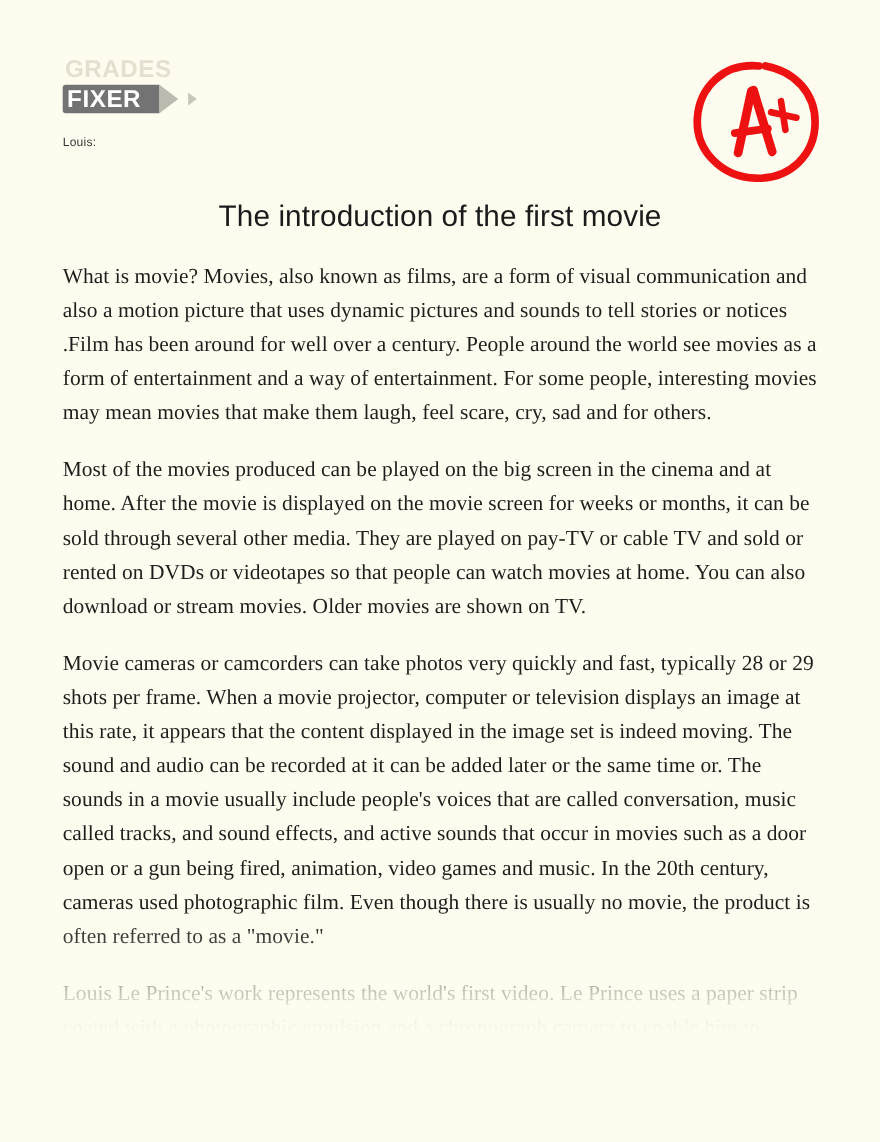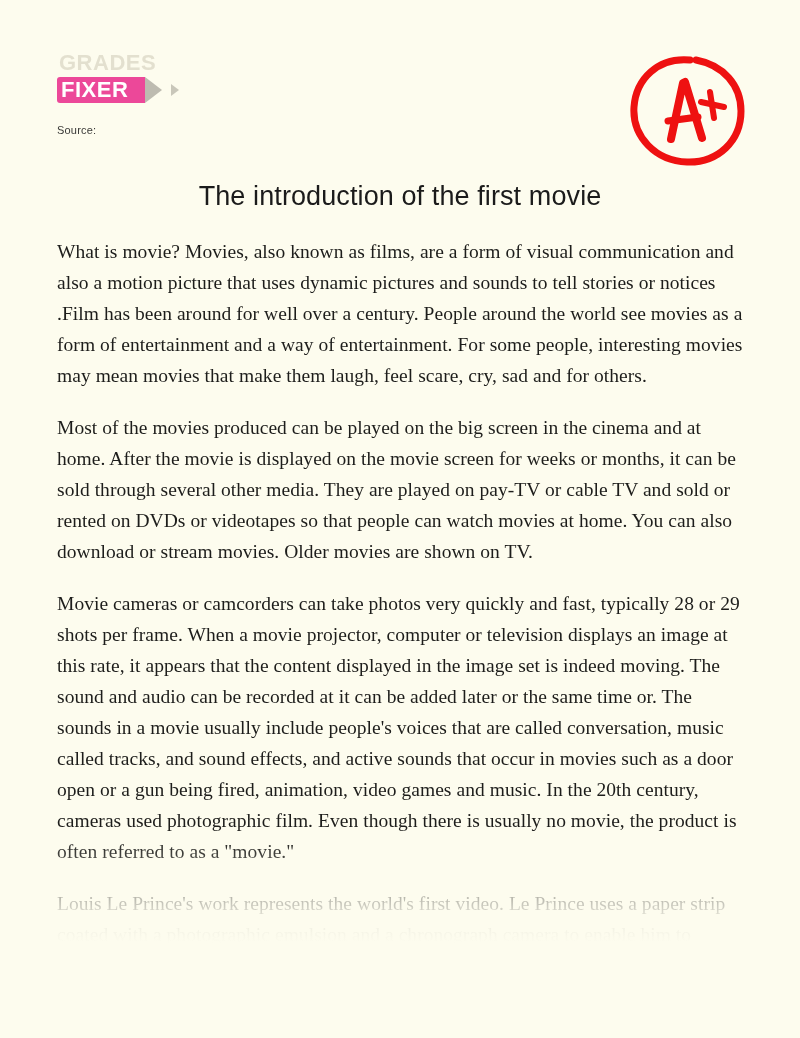--- a/index.html
+++ b/index.html
@@ -60,7 +60,7 @@
   .brand-tag {
     position: relative;
     display: inline-block;
-    background: #ec4899;
+    background: #737373;
     color: #ffffff;
     font-family: "Liberation Sans", sans-serif;
     font-weight: bold;

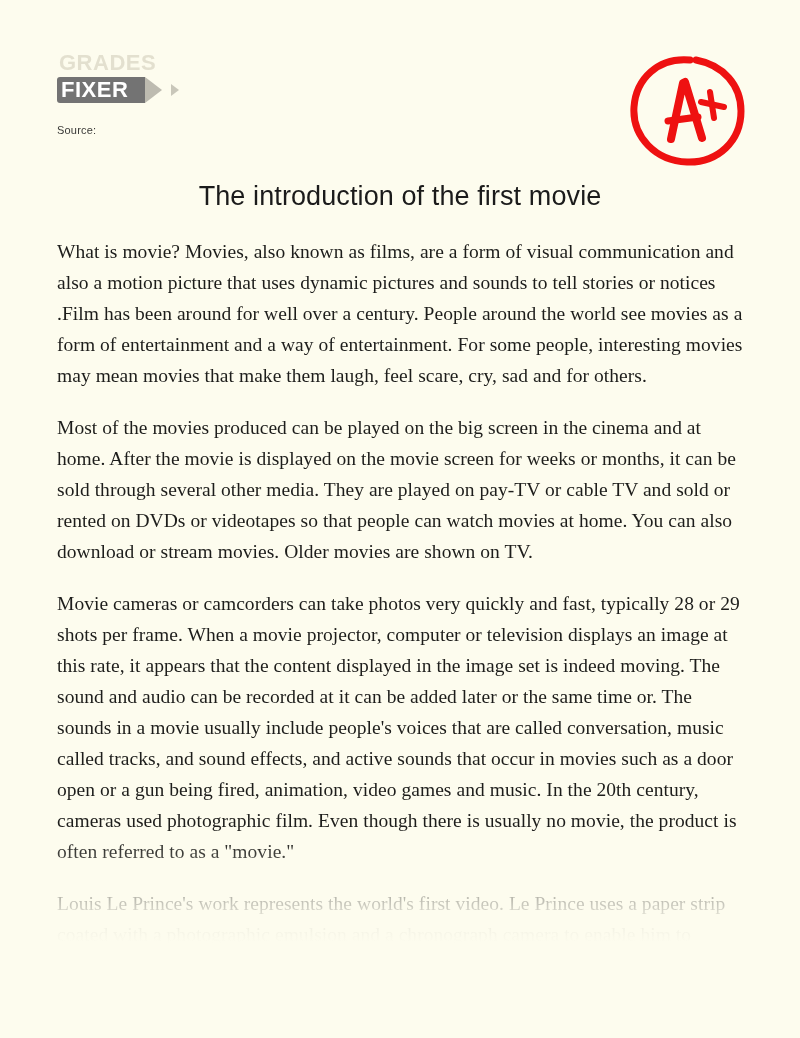--- a/index.html
+++ b/index.html
@@ -201,7 +201,7 @@
       </div>
     </div>
 
-    <div class="source-line">Source:</div>
+    <div class="source-line">Louis:</div>
 
     <div class="grade-badge">
       <svg viewBox="0 0 118 112" xmlns="http://www.w3.org/2000/svg" aria-hidden="true">

